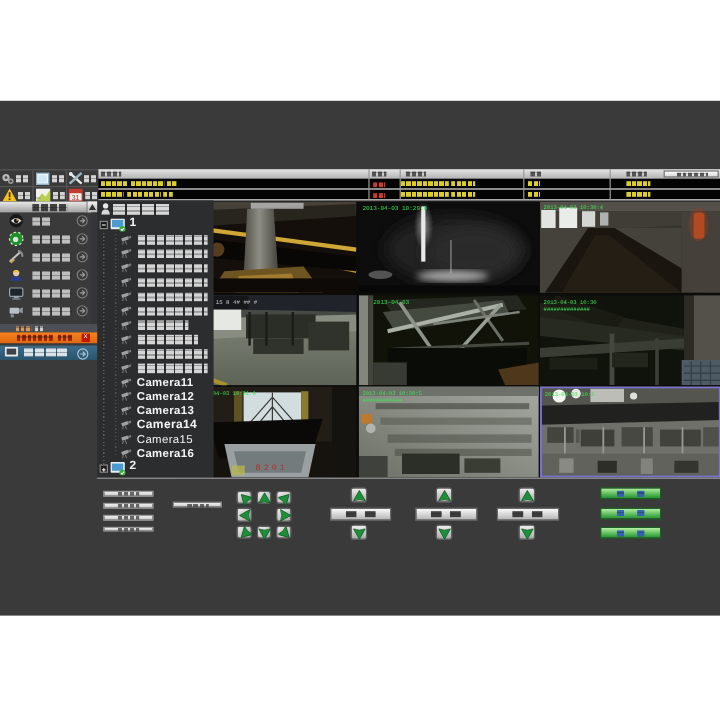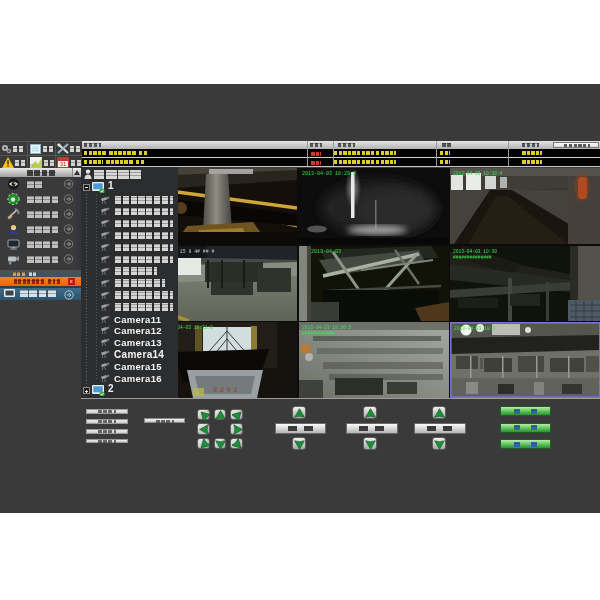--- a/index.html
+++ b/index.html
@@ -480,7 +480,7 @@
         <path d="M7.2 1.5 L10 .5 L10.5 2.5 L8 3.6 Z" fill="#7d7d7d"></path>
         <path d="M3 6 L2.4 9 M5 5.4 L6 9" stroke="#8f8f8f" stroke-width=".8"></path>
       </svg>
- <div class="abs" style="left:33px;top:194.1px;font-size:9.5px;font-weight:bold;color:#f5f5f5;letter-spacing:.3px">Camera15</div>
+ <div class="abs" style="left:33px;top:194.1px;font-size:9.5px;font-weight:normal;color:#f5f5f5;letter-spacing:.3px">Camera15</div>
  <svg class="abs" style="left:19px;top:207.0px" width="10" height="8" viewBox="0 0 11 9">
         <path d="M1 3 L7 1 L8 4 L2 6 Z" fill="#a0a0a0"></path>
         <path d="M7.2 1.5 L10 .5 L10.5 2.5 L8 3.6 Z" fill="#7d7d7d"></path>

